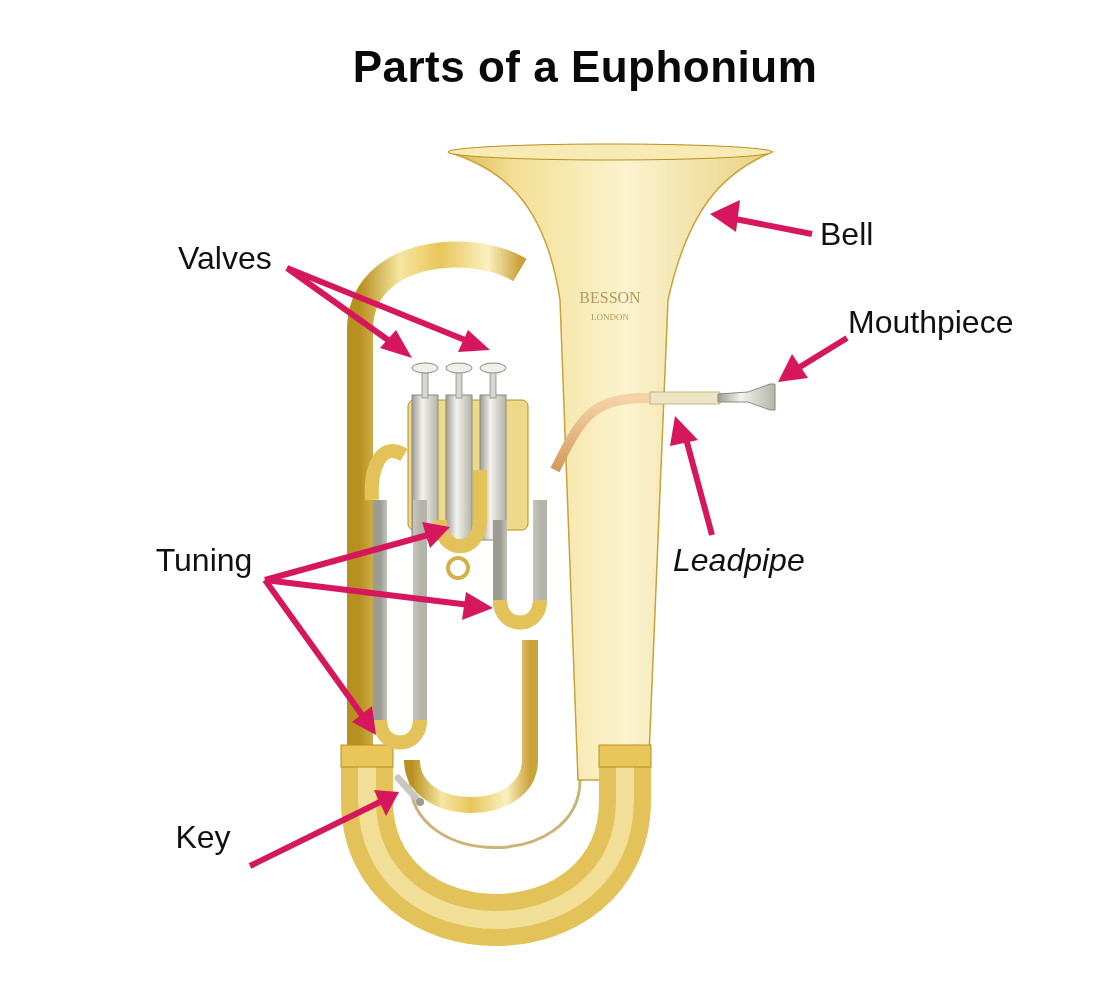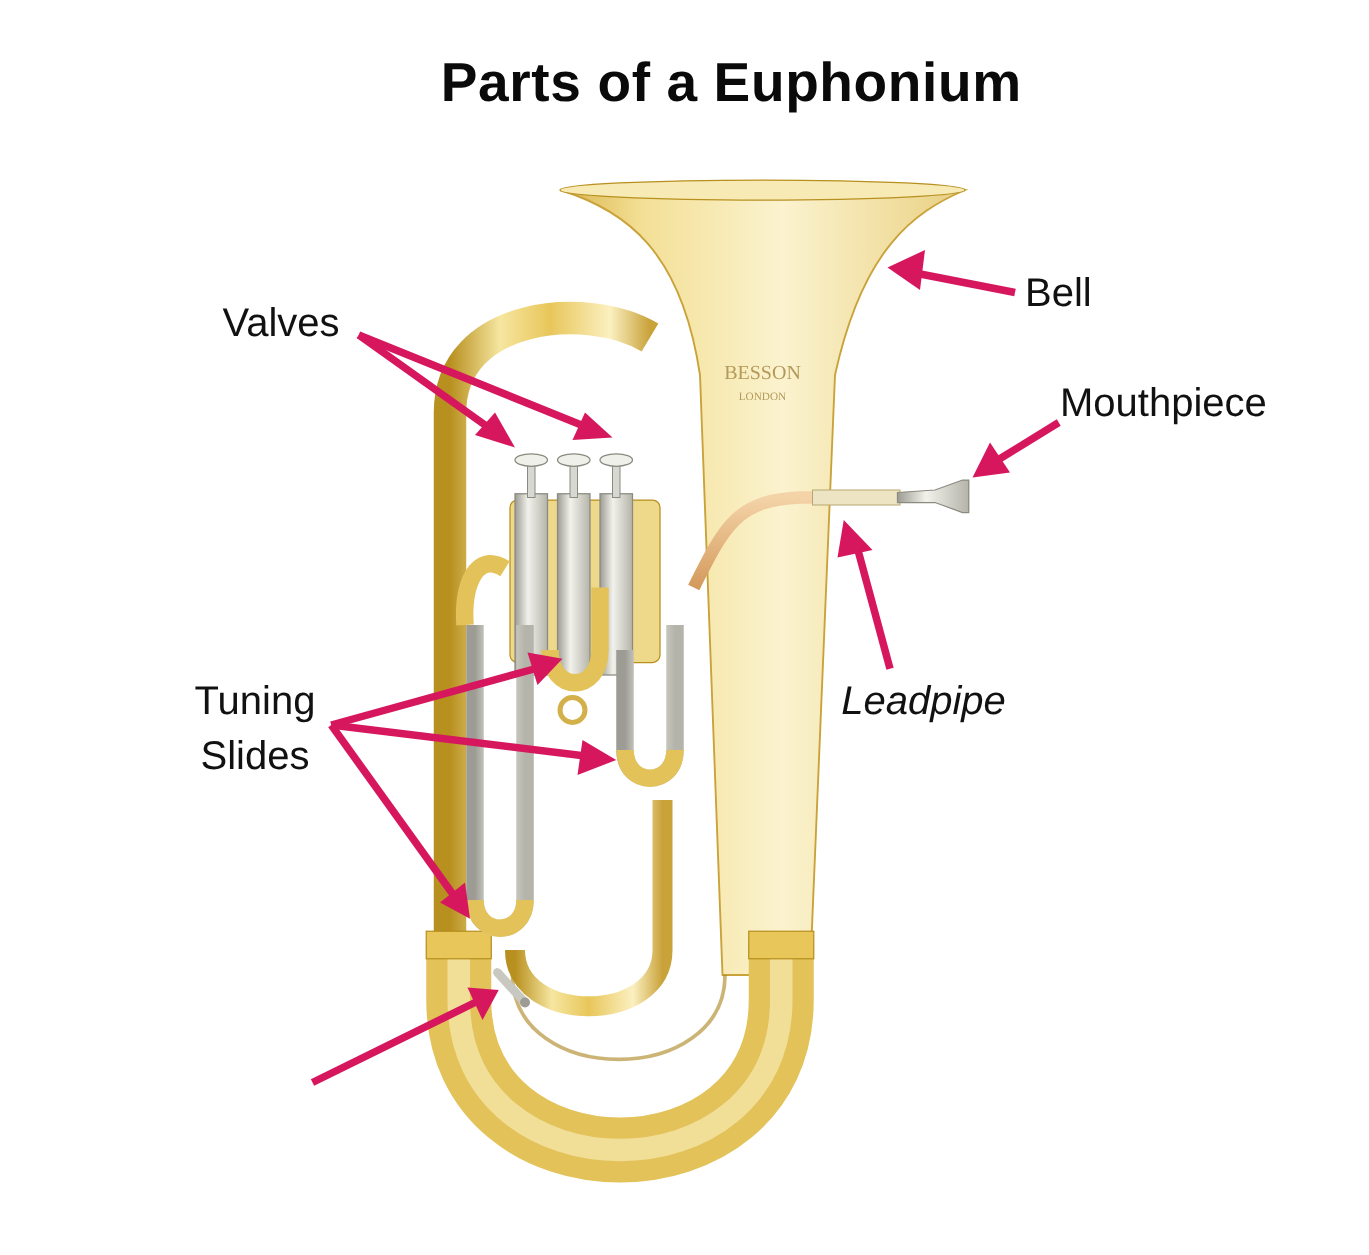--- a/index.html
+++ b/index.html
@@ -137,7 +137,6 @@
 <div class="label" style="left:673px; top:538px;font-style:italic;">Leadpipe</div>
 <div class="label center" style="left:148px; top:538px; width:112px;text-align:center;">
   <div>Tuning</div>
-  <div>Slides</div>
 </div>
 <div class="label center" style="left:150px; top:815px; width:106px;">
 </div>

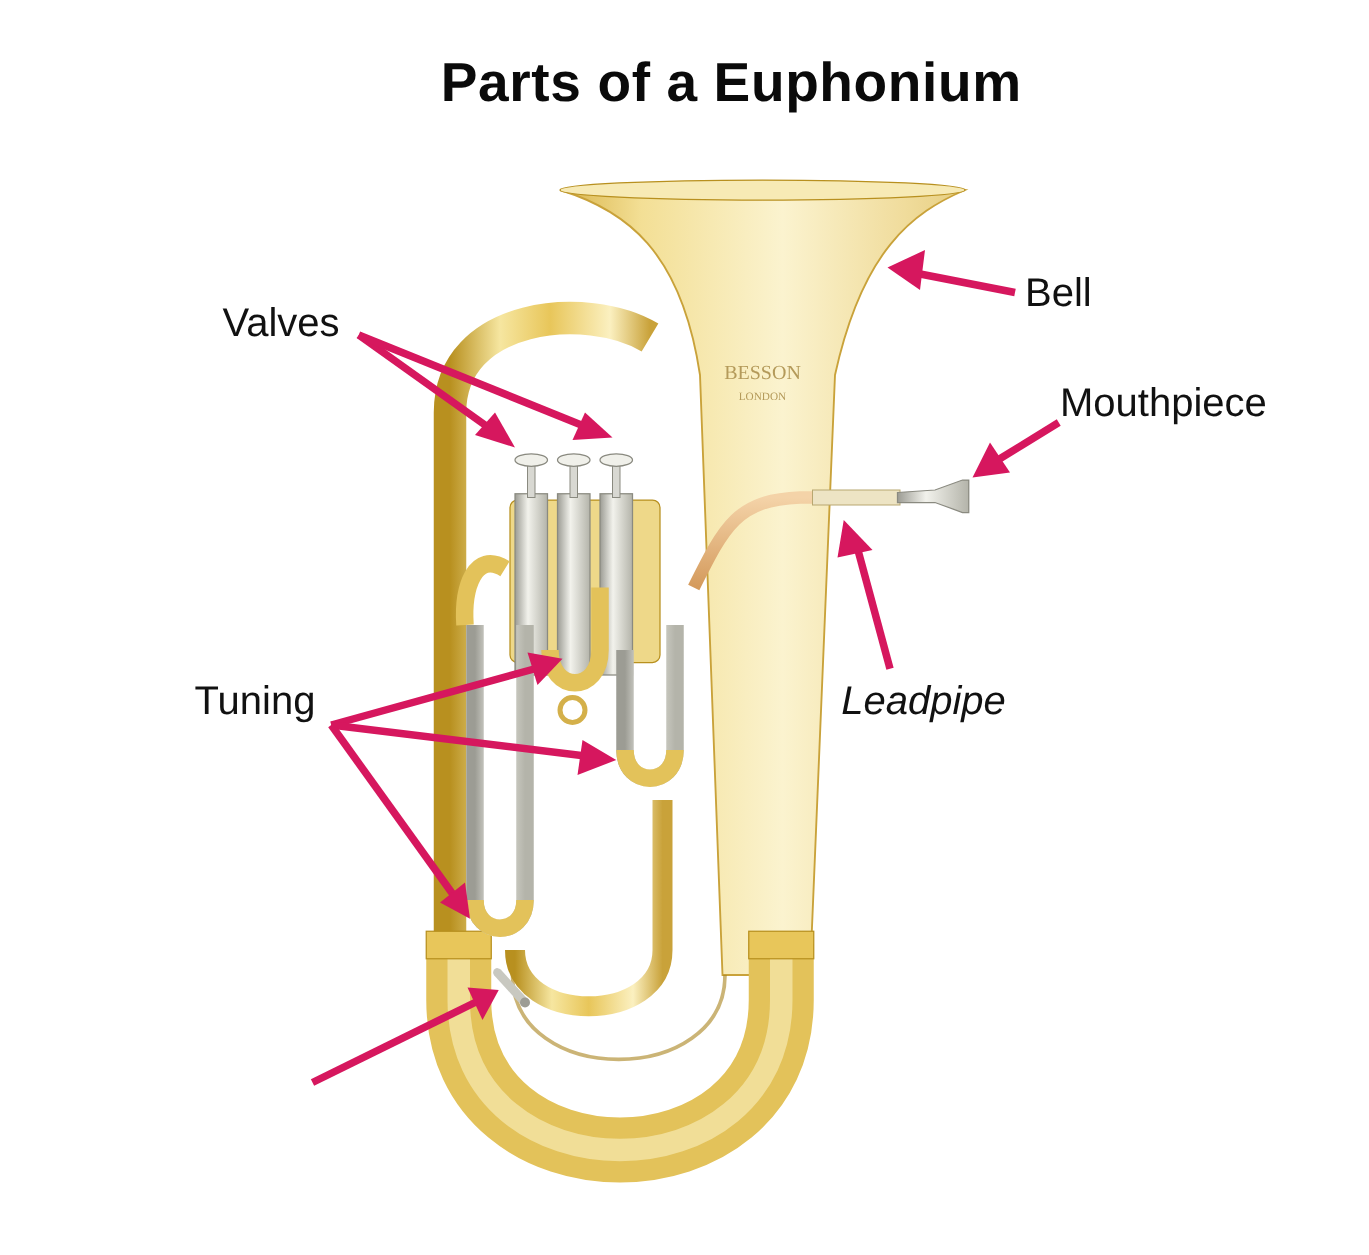--- a/index.html
+++ b/index.html
@@ -139,6 +139,7 @@
   <div>Tuning</div>
 </div>
 <div class="label center" style="left:150px; top:815px; width:106px;">
+  <div>Key</div>
 </div>
 
 </body></html>

